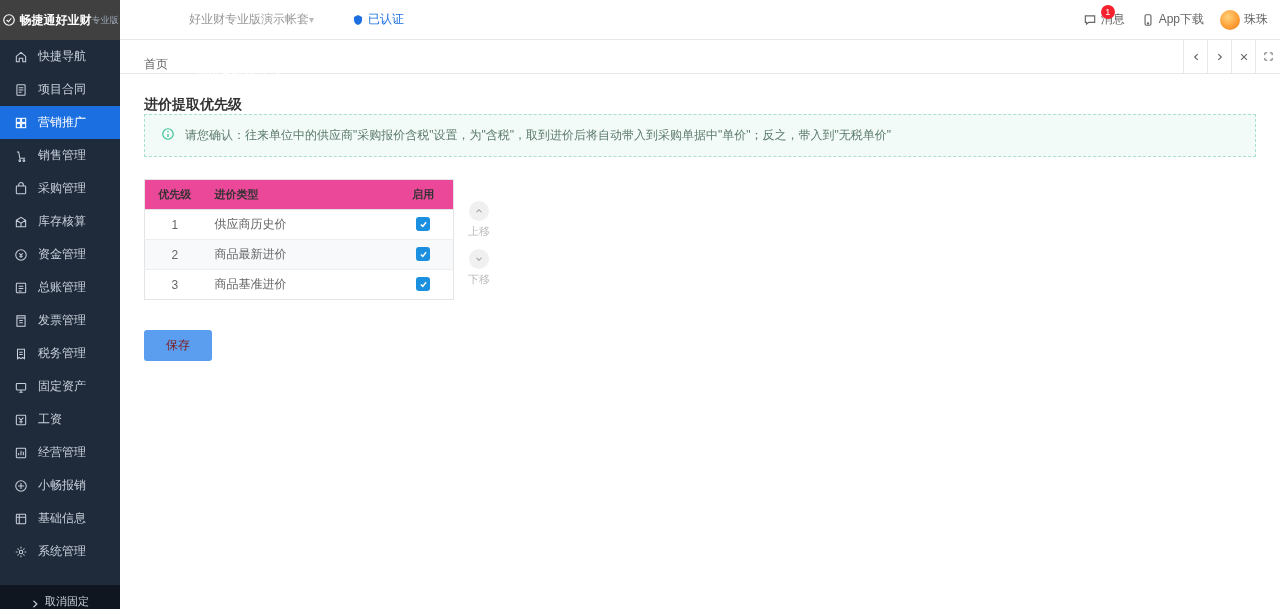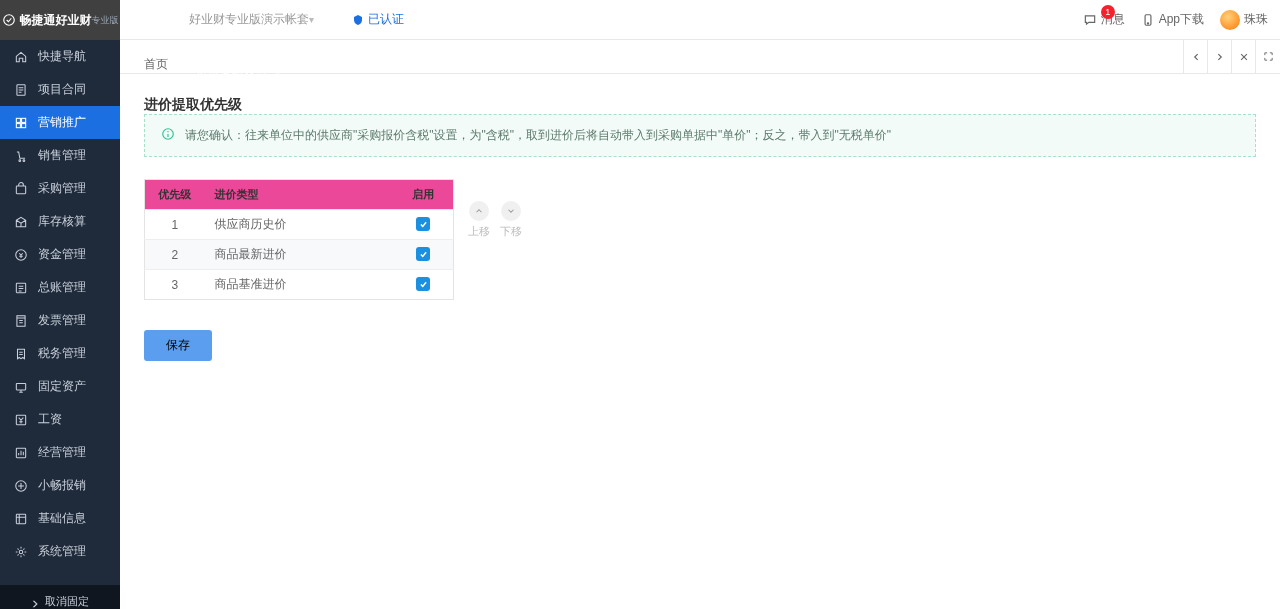--- a/index.html
+++ b/index.html
@@ -257,7 +257,7 @@
 
     .move-ctrls {
       display: flex;
-      flex-direction: row;
+      flex-direction: column;
       gap: 10px;
       padding-top: 22px;
     }

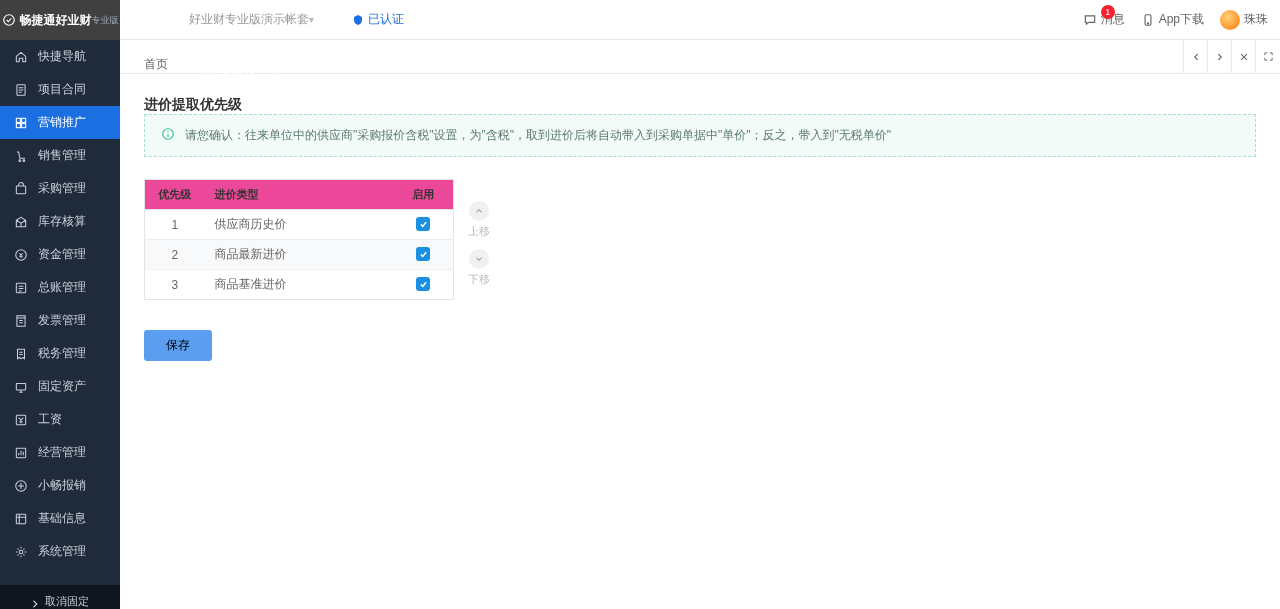--- a/index.html
+++ b/index.html
@@ -284,7 +284,7 @@
     .save-btn {
       margin-top: 30px;
       background: #5b9ef0;
-      color: #000000;
+      color: #7f1d1d;
       border: none;
       padding: 7px 22px;
       font-size: 12px;

